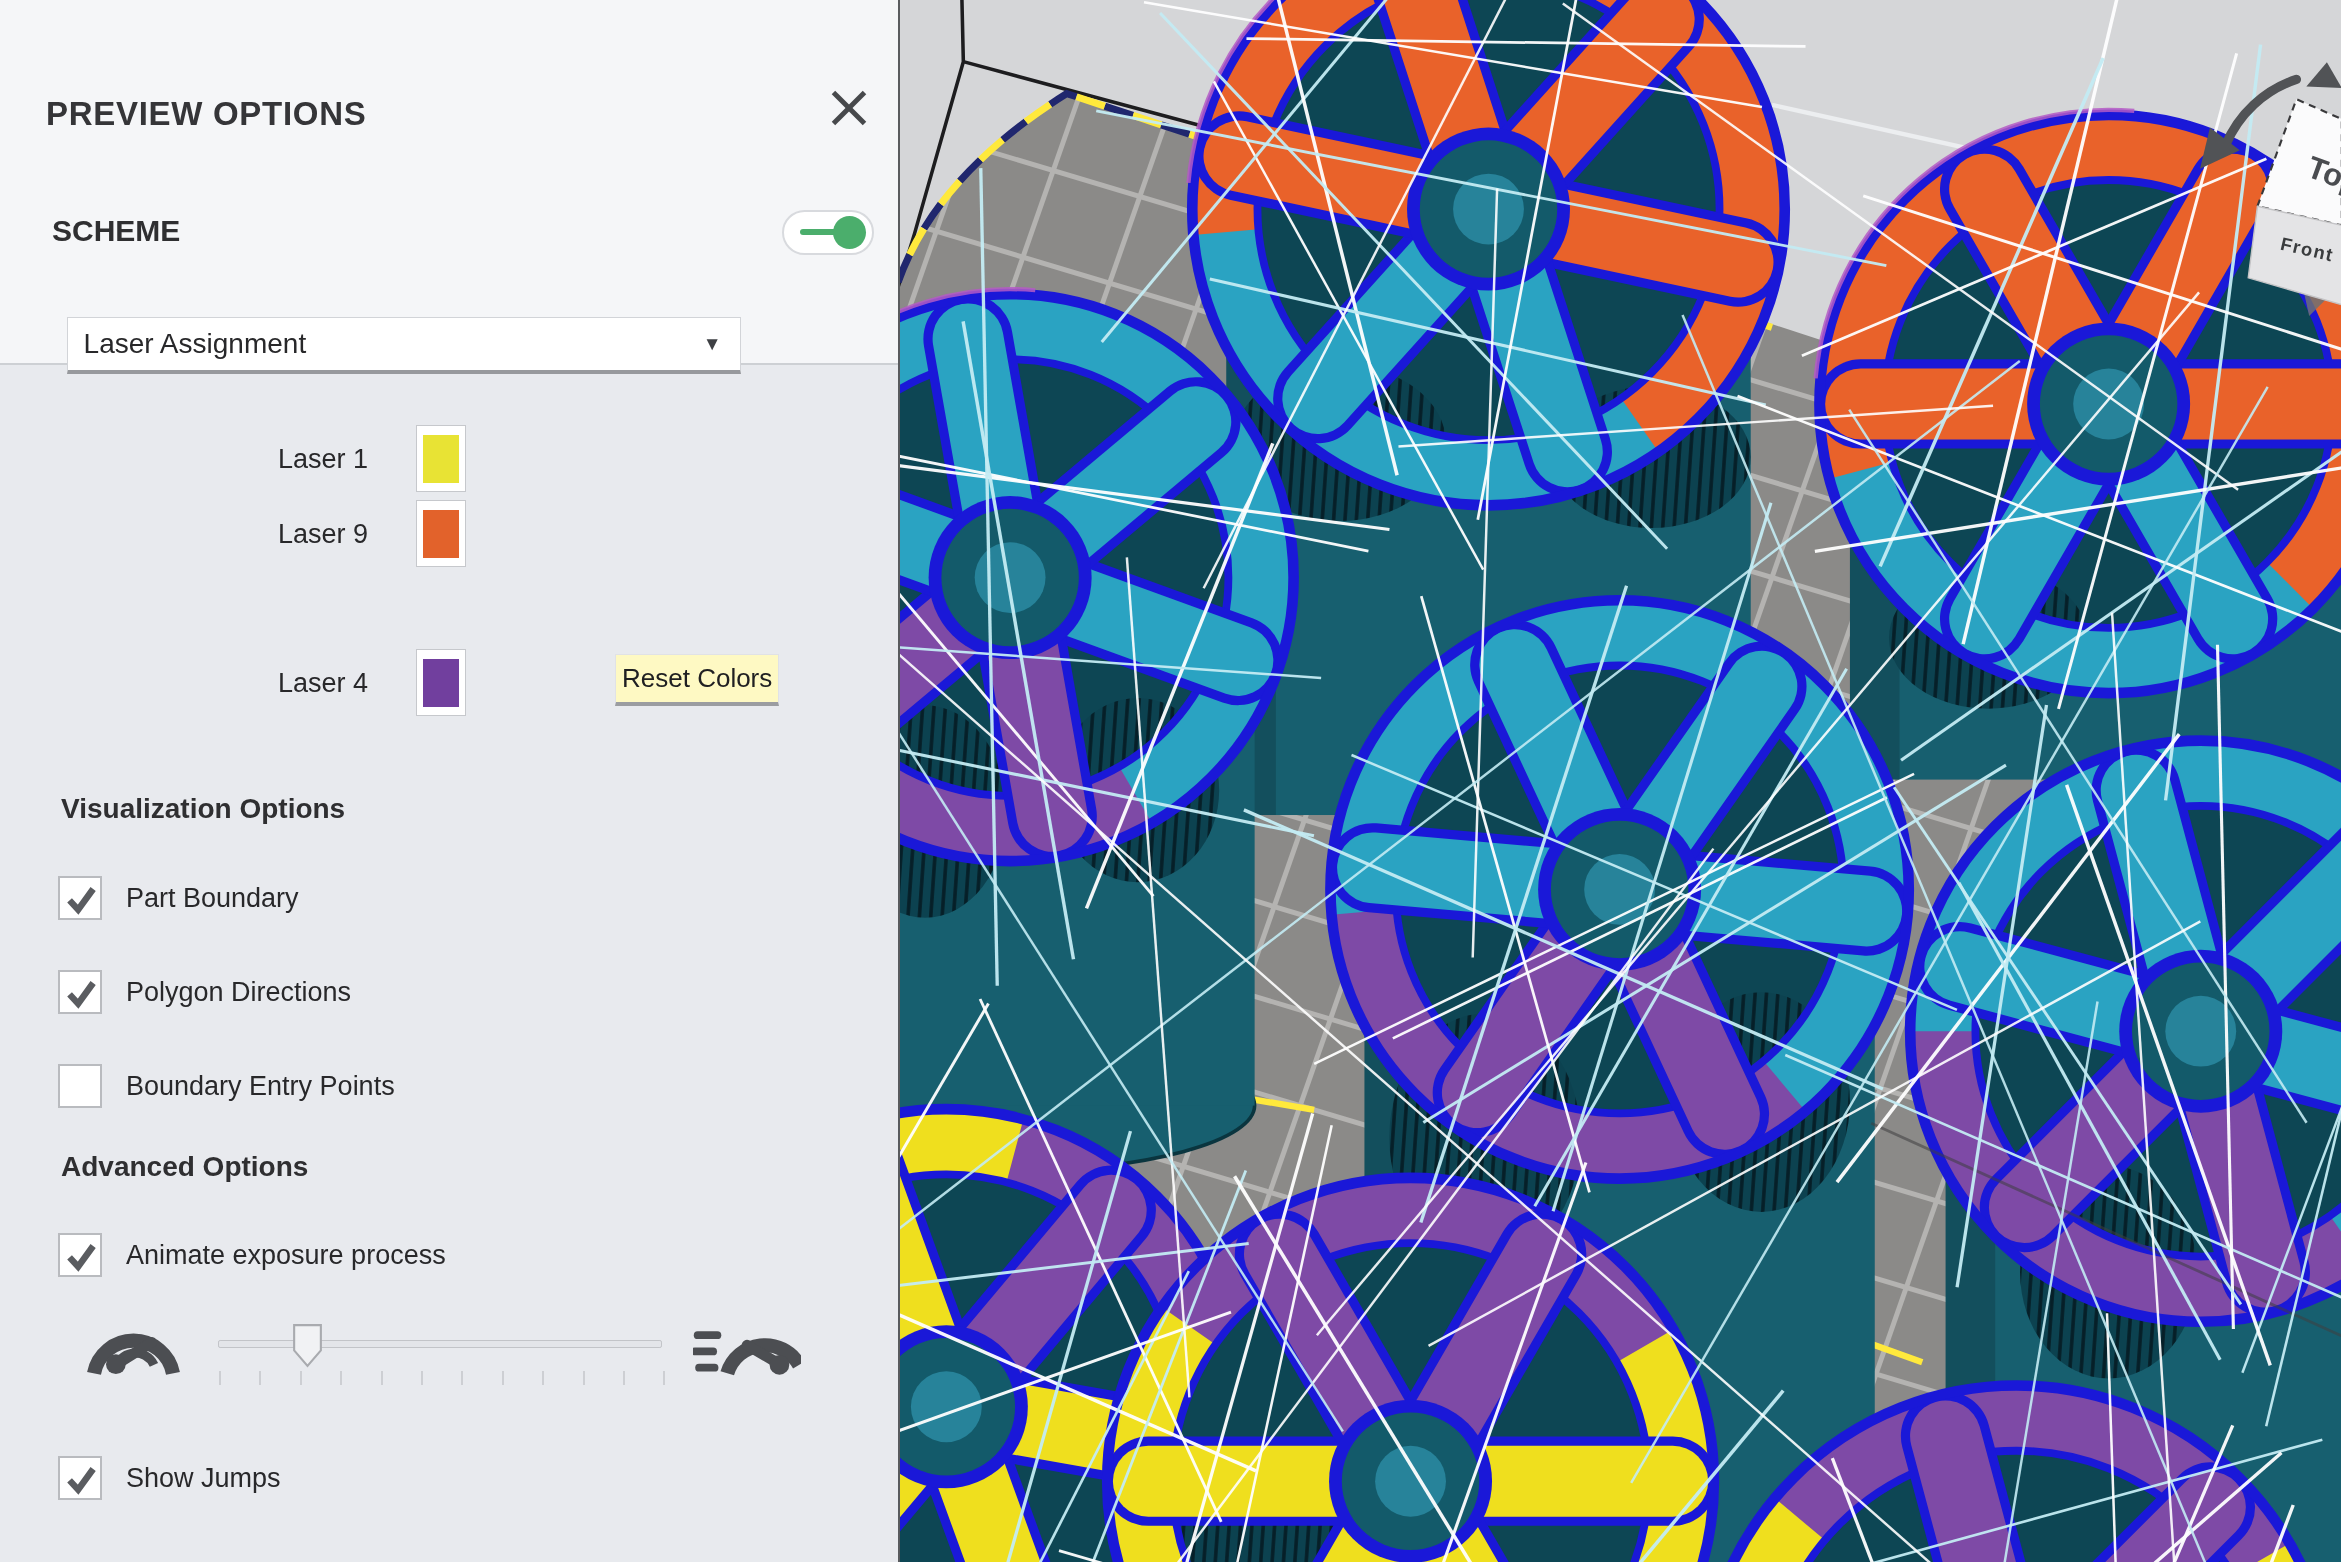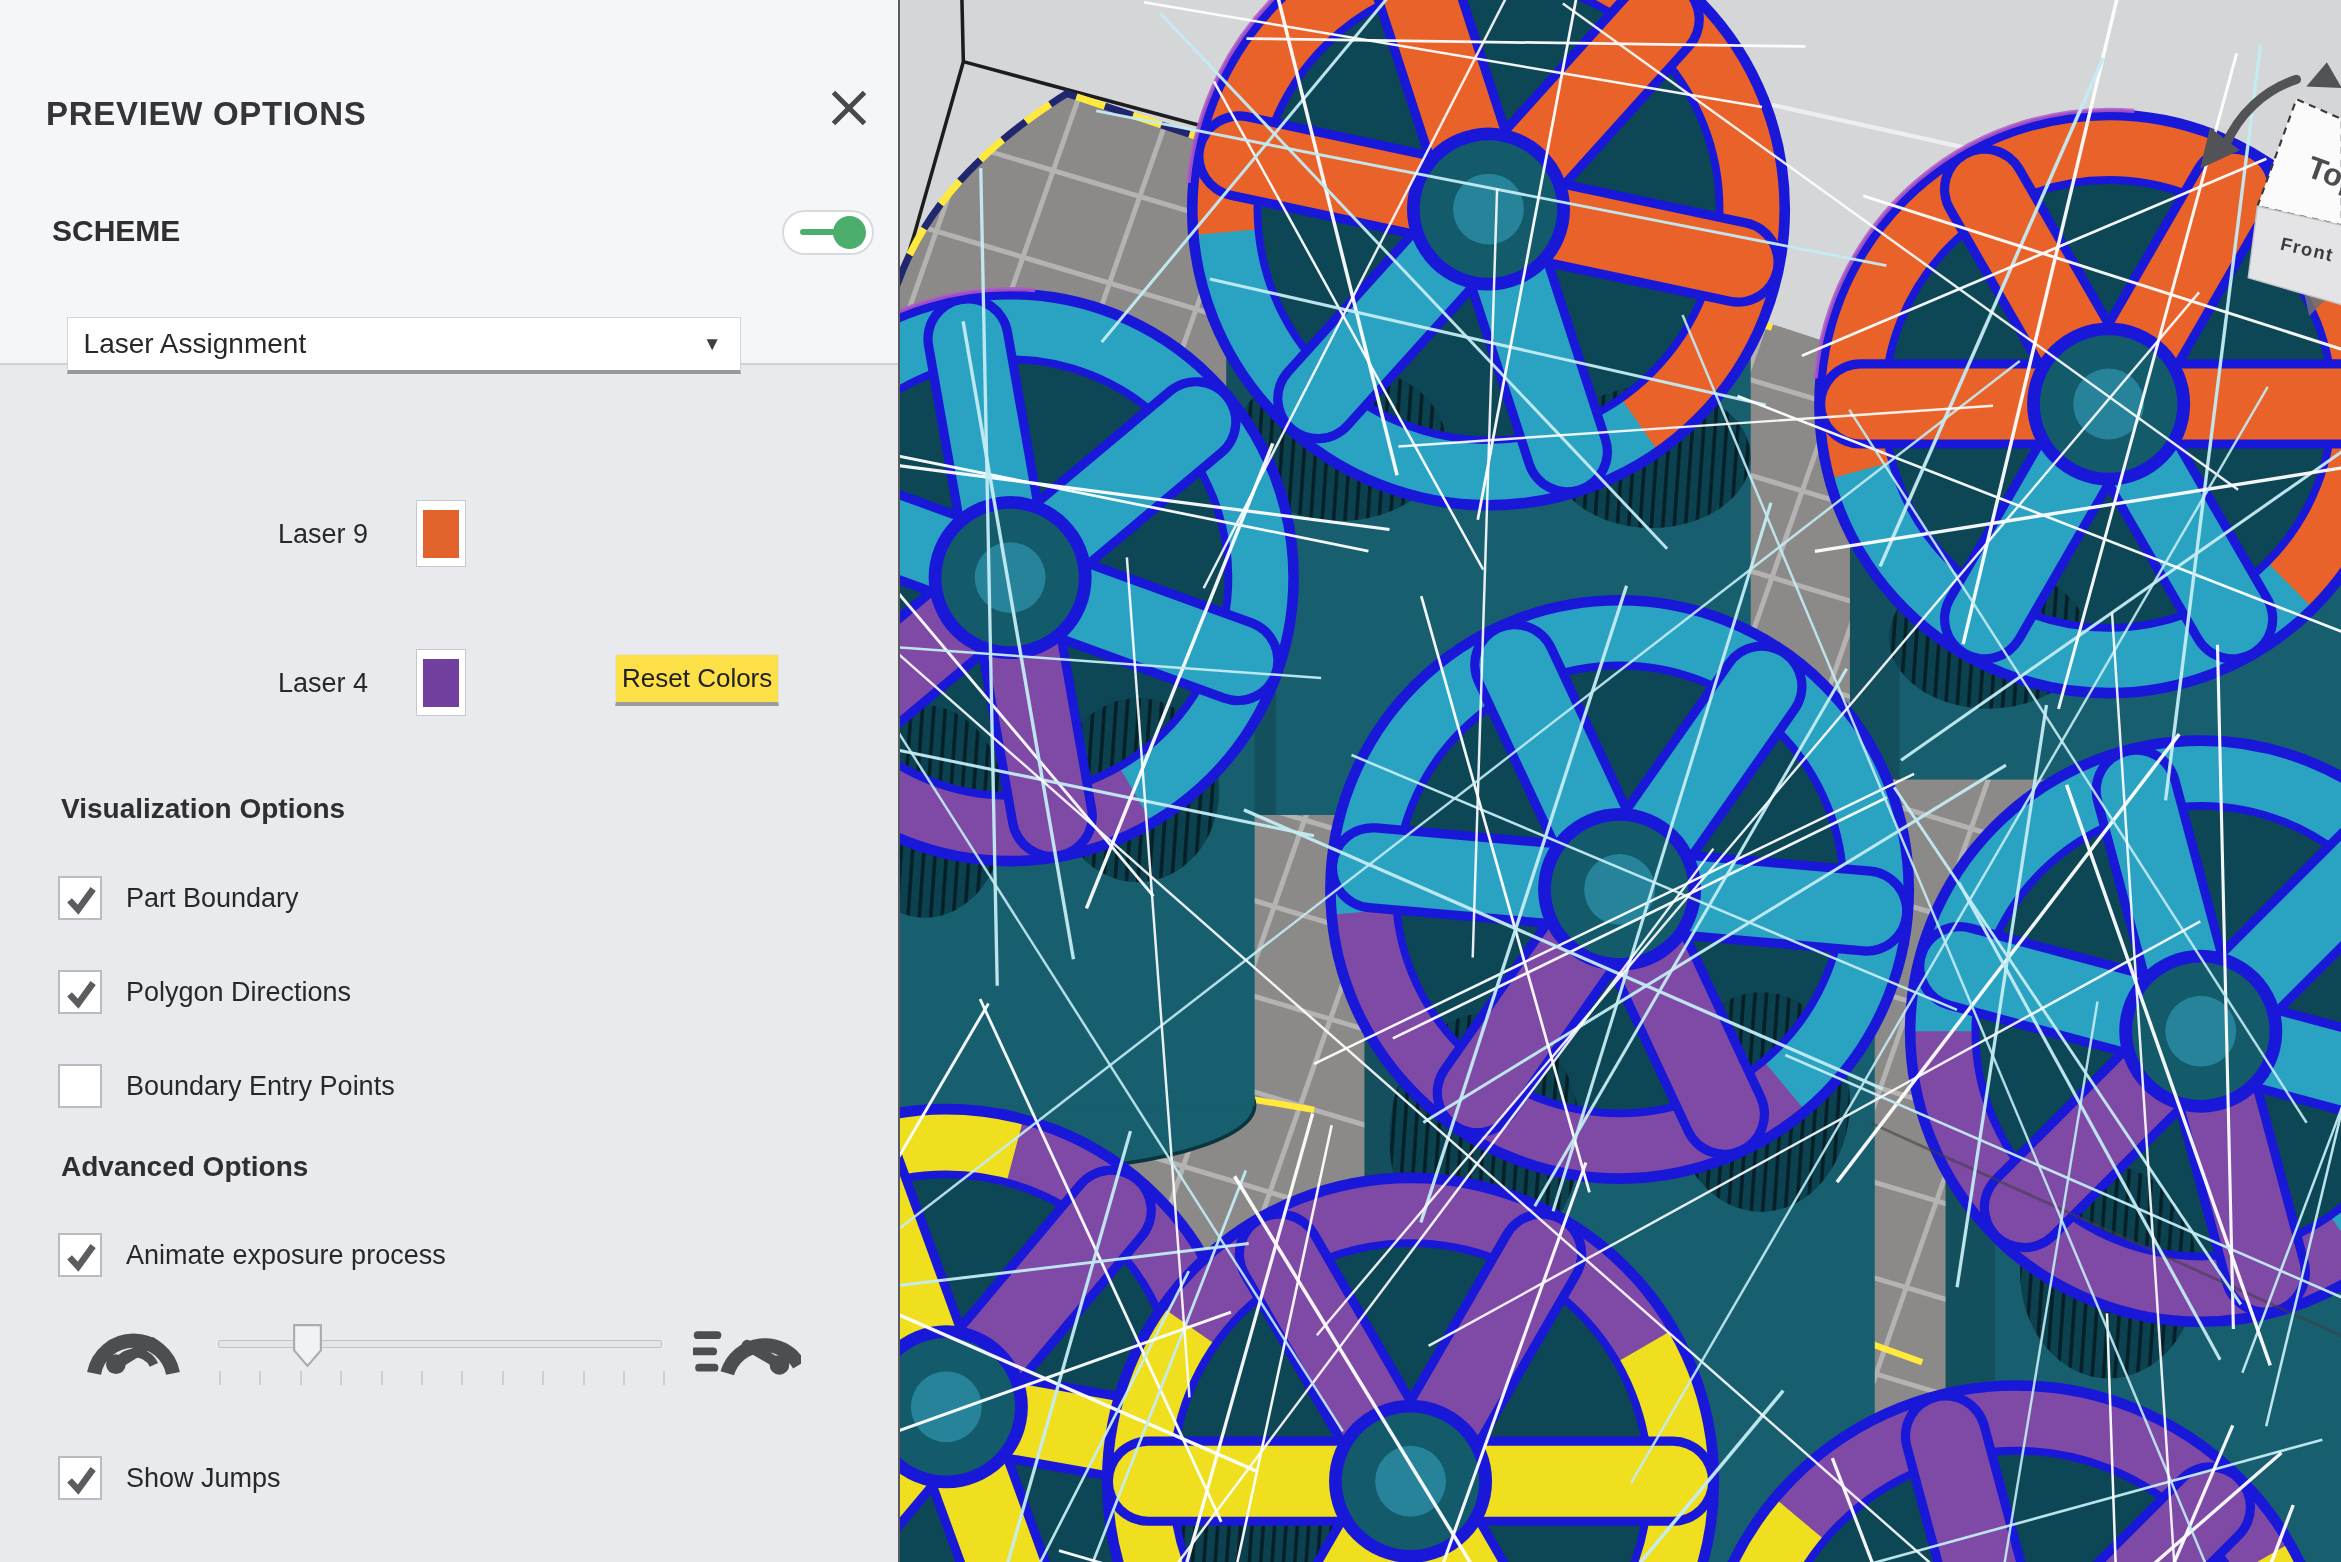--- a/index.html
+++ b/index.html
@@ -459,6 +459,12 @@
     <span class="caret">▼</span>
   </div>
 
+  <div class="laser-row" style="top:425px">
+    <span class="laser-label">Laser 1</span>
+    <div class="swatch">
+        <div class="swatch-inner" style="background: rgb(232, 227, 52);"></div>
+      </div>
+  </div>
   <div class="laser-row" style="top:500px">
     <span class="laser-label">Laser 9</span>
     <div class="swatch">

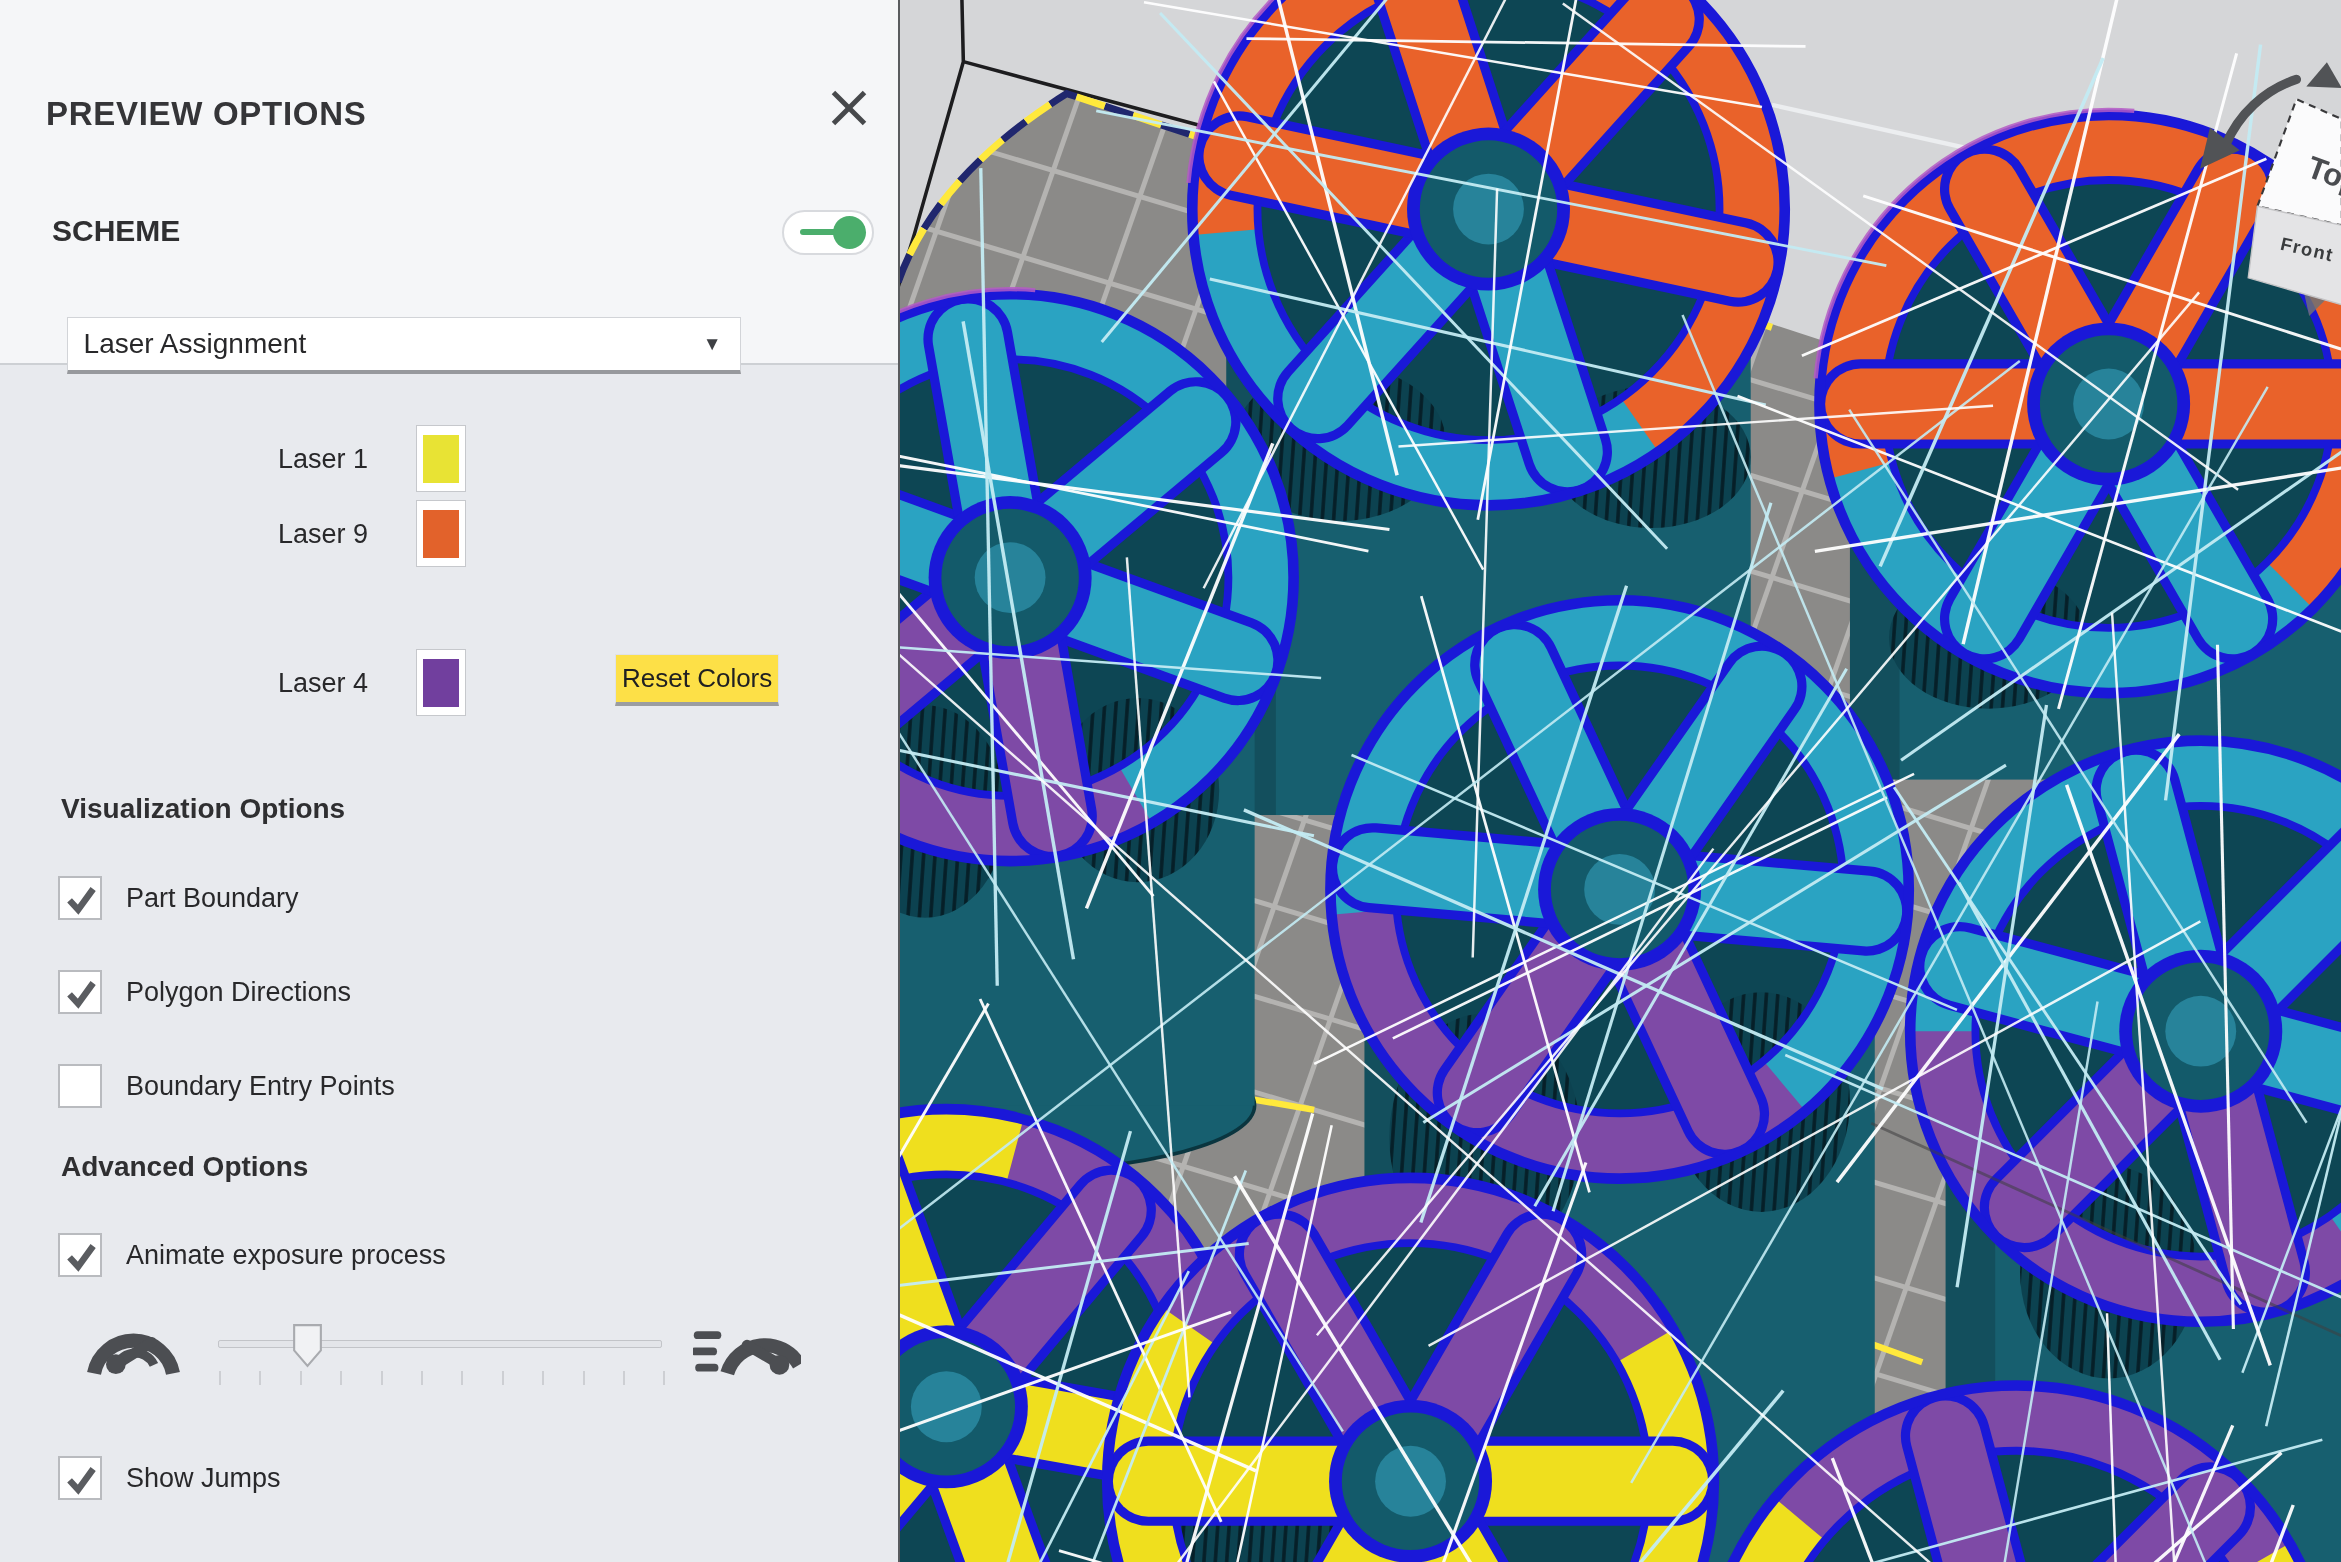--- a/index.html
+++ b/index.html
@@ -35,7 +35,7 @@
           border:1.4px solid #c6c8cc;box-sizing:border-box;cursor:pointer}
   .swatch-inner{position:absolute;left:5.7px;right:5.7px;top:8.5px;bottom:8.5px}
 
-  .reset-btn{position:absolute;left:615px;top:654px;width:164px;height:52px;background:#fde047;
+  .reset-btn{position:absolute;left:615px;top:654px;width:164px;height:52px;background:#fef9c3;
              border:1.4px solid #e0e2e6;border-bottom:4.3px solid #9b9da1;font-size:26px;color:#202022;
              font-family:"Liberation Sans",sans-serif;cursor:pointer;white-space:nowrap}
 

